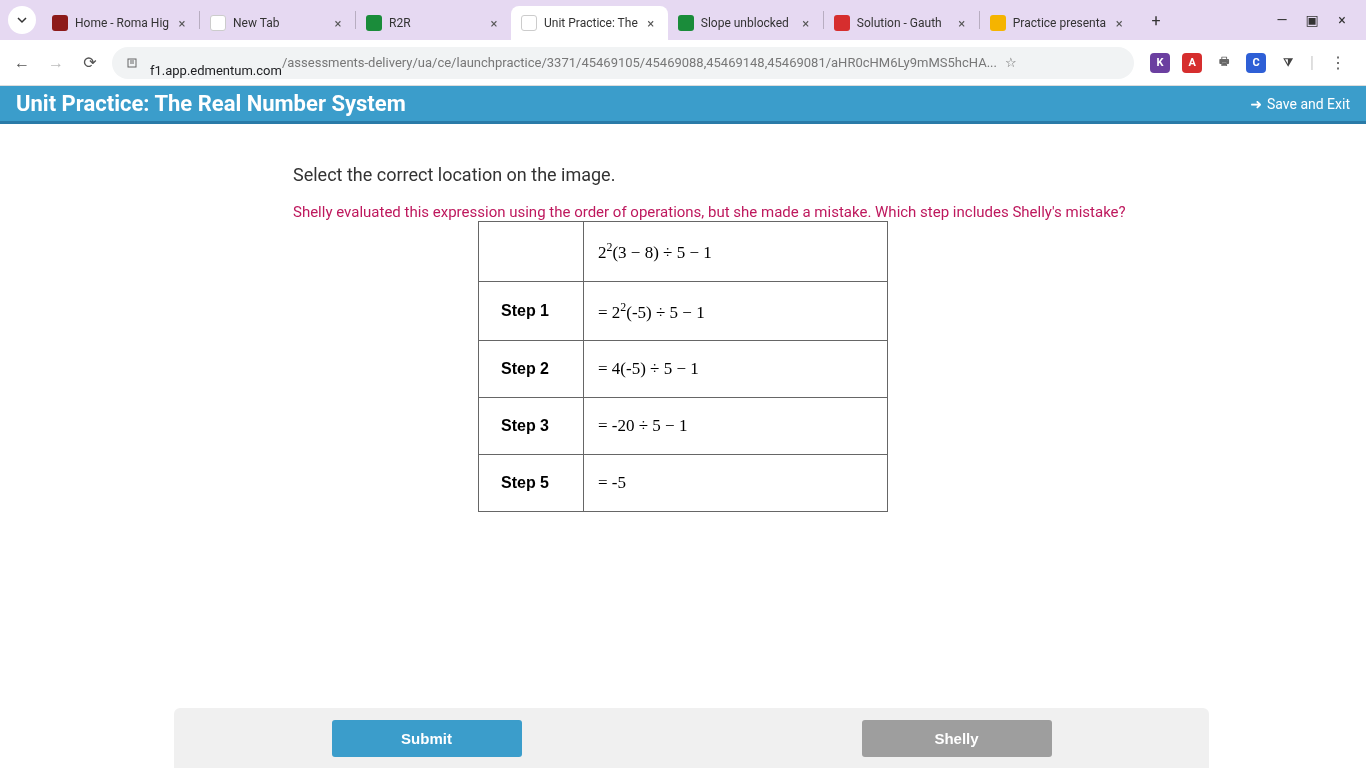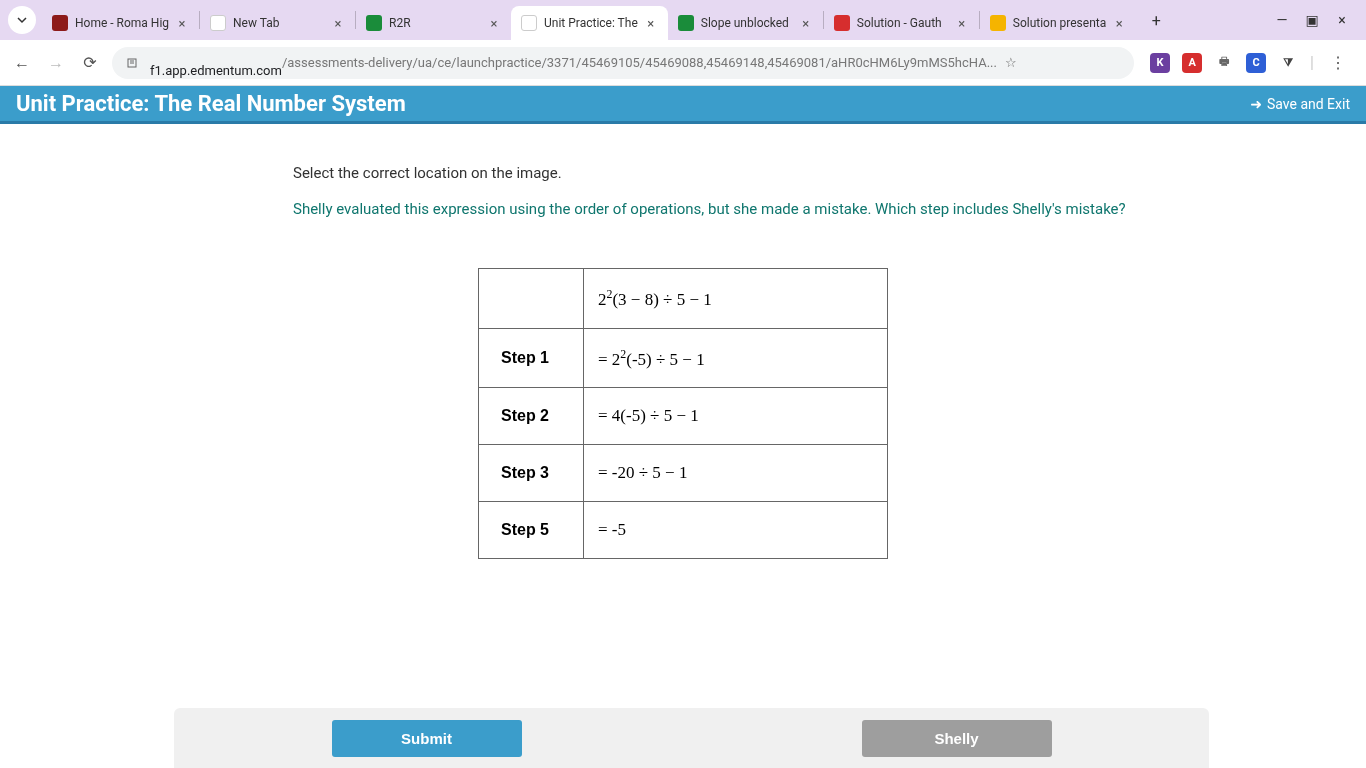--- a/index.html
+++ b/index.html
@@ -95,7 +95,7 @@
     <div class="tab-sep"></div>
     <div class="tab">
       <span class="favicon" style="background:#f5b400"></span>
-      <span class="title">Solution presenta</span>
+      <span class="title">Practice presenta</span>
       <span class="close">×</span>
     </div>
     <div class="new-tab-btn">+</div>

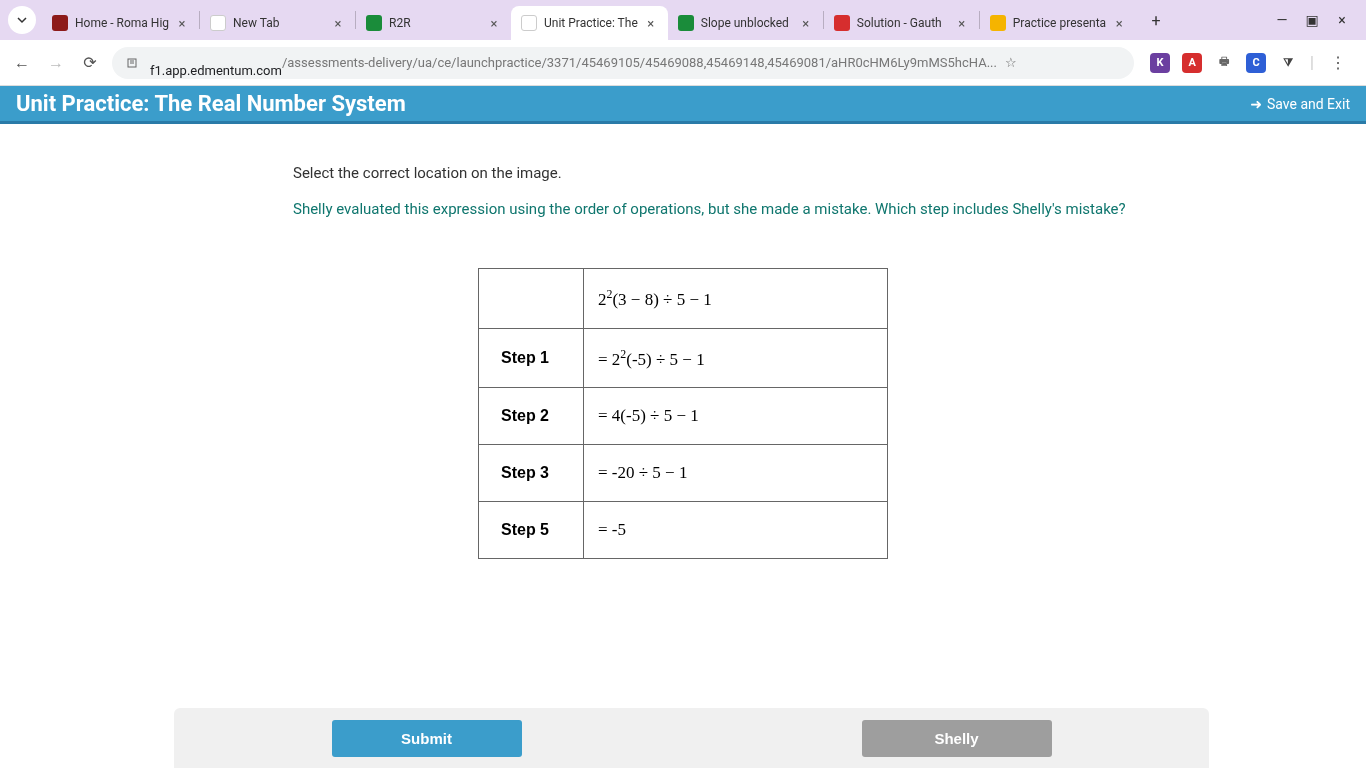--- a/index.html
+++ b/index.html
@@ -34,7 +34,7 @@
 
 .content { padding: 40px 0 0 0; }
 .content-inner { width: 900px; margin: 0 auto; }
-.instruction { font-size: 15px; color: #333; margin-bottom: 18px; padding-left: 60px;}
+.instruction { font-size: 18px; color: #333; margin-bottom: 18px; padding-left: 60px;}
 .question { font-size: 15px; color: #0f766e; margin-bottom: 50px; padding-left: 60px;}
 
 .steps-table { margin: 0 auto; border-collapse: collapse; width: 410px; }

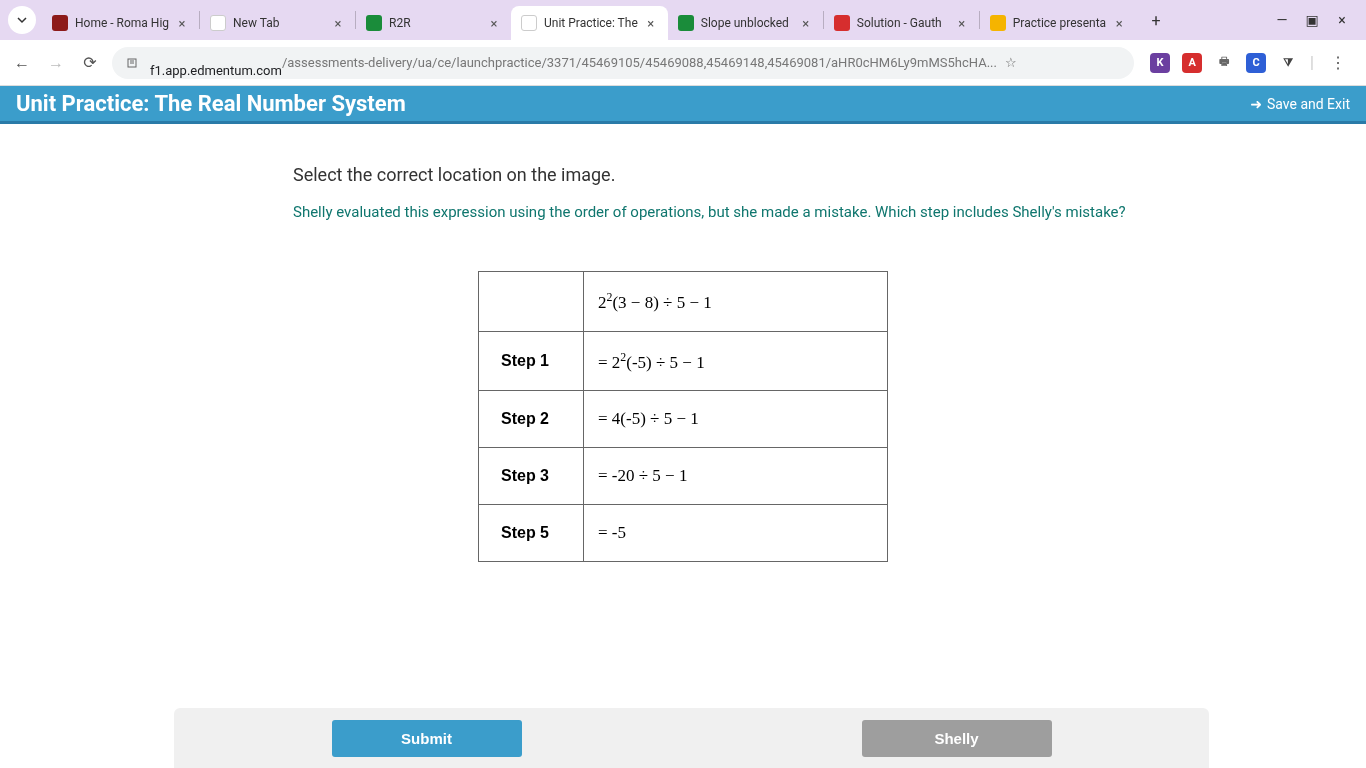--- a/index.html
+++ b/index.html
@@ -35,7 +35,7 @@
 .content { padding: 40px 0 0 0; }
 .content-inner { width: 900px; margin: 0 auto; }
 .instruction { font-size: 18px; color: #333; margin-bottom: 18px; padding-left: 60px;}
-.question { font-size: 15px; color: #0f766e; margin-bottom: 50px; padding-left: 60px;}
+.question { font-size: 15px; color: #be185d; padding-left: 60px;}
 
 .steps-table { margin: 0 auto; border-collapse: collapse; width: 410px; }
 .steps-table td { border: 1px solid #666; padding: 18px 14px; font-size: 17px; font-family: "Times New Roman", serif; vertical-align: middle; }

